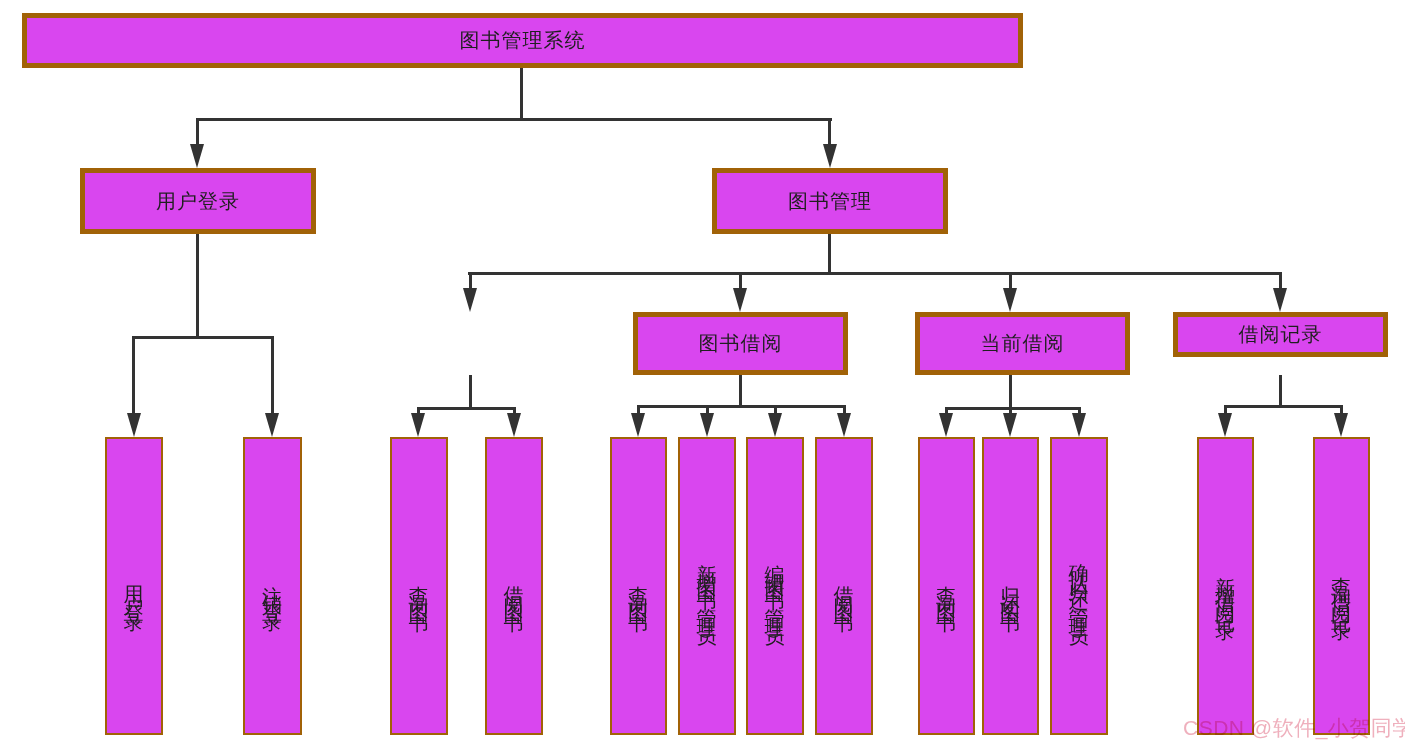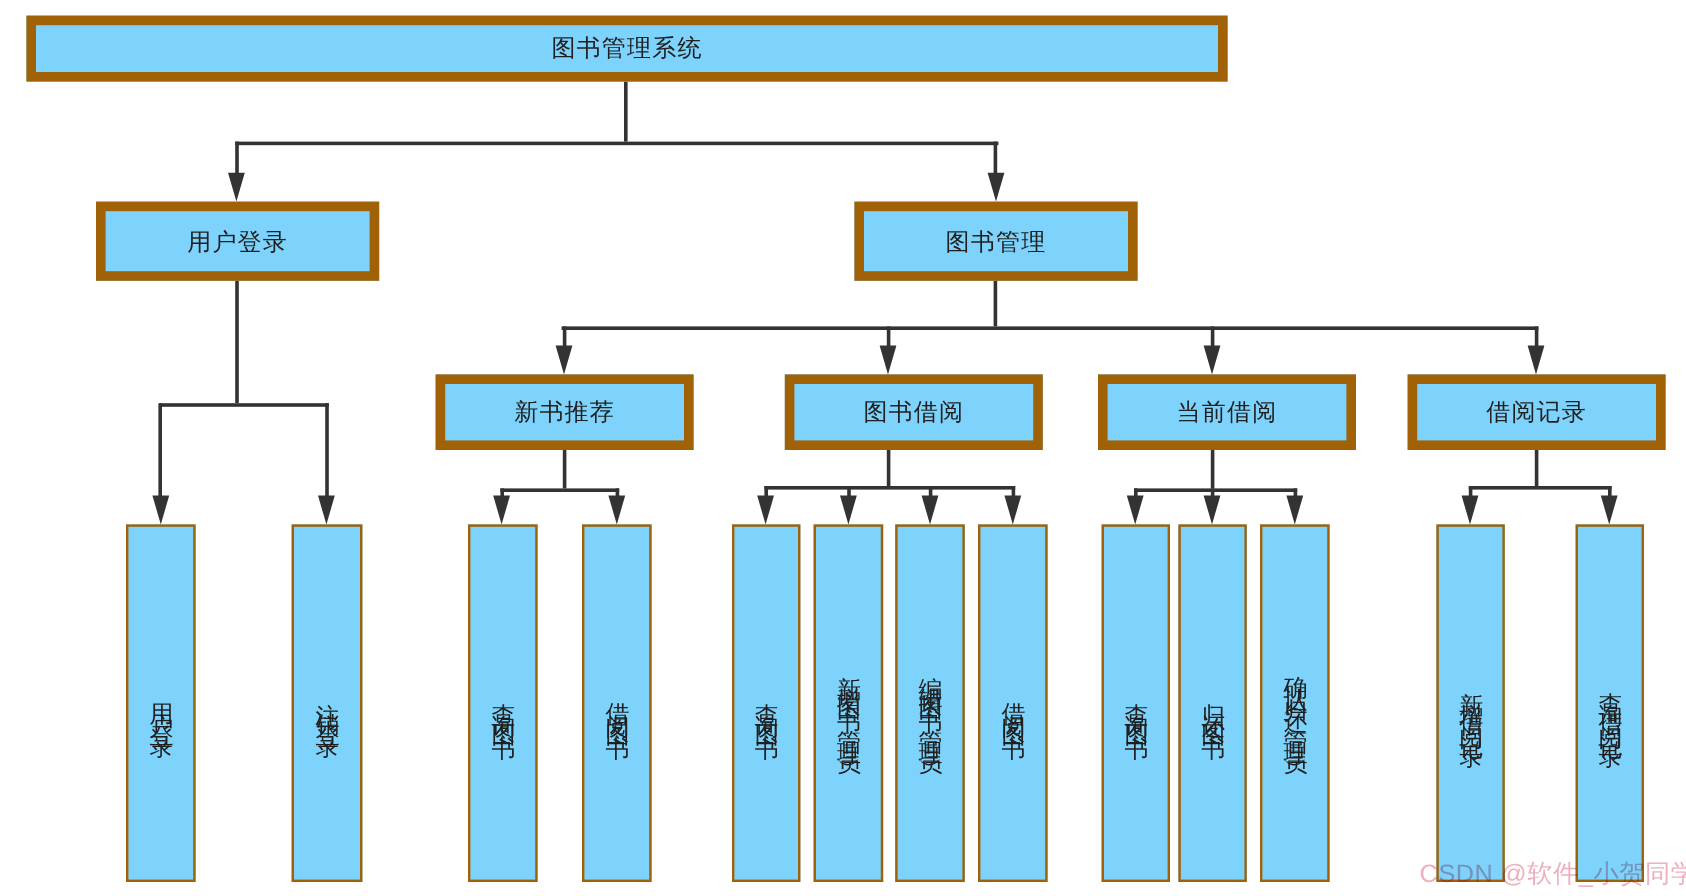--- a/index.html
+++ b/index.html
@@ -8,7 +8,7 @@
     font-family:"Liberation Sans",sans-serif;color:#1f1f1f;
   }
   .box{
-    position:absolute;box-sizing:border-box;border:8px solid #a16207;background:#7dd3fc;
+    position:absolute;box-sizing:border-box;border:5px solid #a16207;background:#d946ef;
     display:flex;align-items:center;justify-content:center;
     font-size:20px;letter-spacing:1px;color:#1f1f1f;z-index:2;
   }

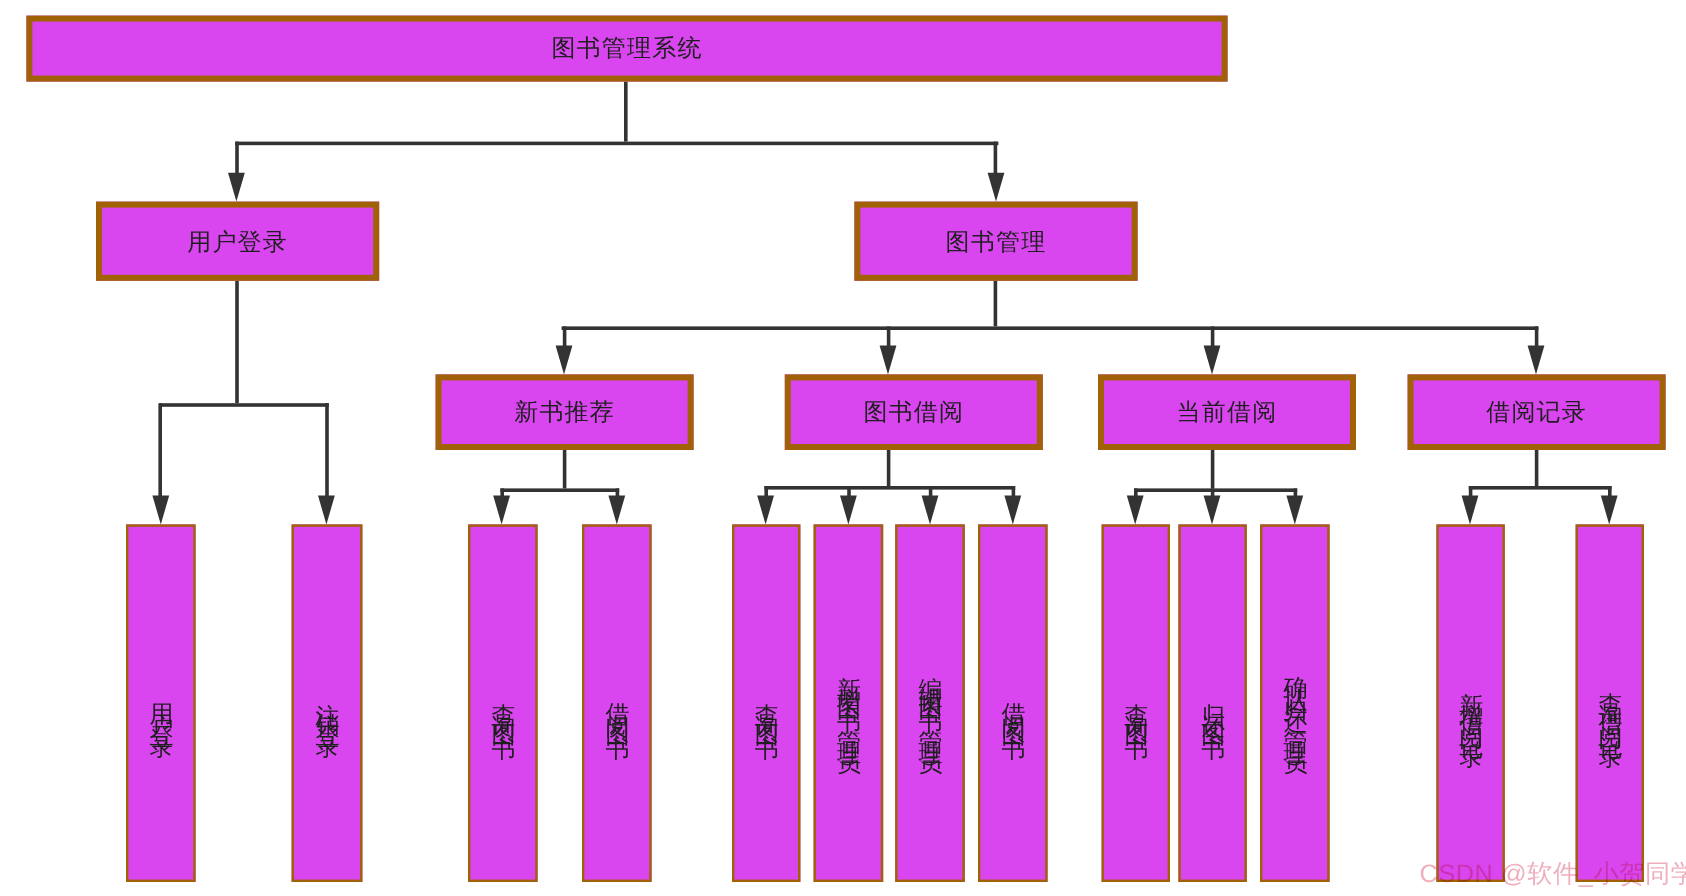--- a/index.html
+++ b/index.html
@@ -67,7 +67,6 @@
   <div class="vl" style="left:1279px;top:272px;height:18px;"></div>
   <div class="ah" style="left:1273px;top:288px;"></div>
 
-  <div class="box" style="left:363px;top:312px;width:215px;height:63px;">新书推荐</div>
   <div class="box" style="left:633px;top:312px;width:215px;height:63px;margin-left:21px;">图书借阅</div>
   <div class="box" style="left:903px;top:312px;width:215px;height:63px;margin-left:12px;">当前借阅</div>
   <div class="box" style="left:1173px;top:312px;width:215px;height:63px;">借阅记录</div>

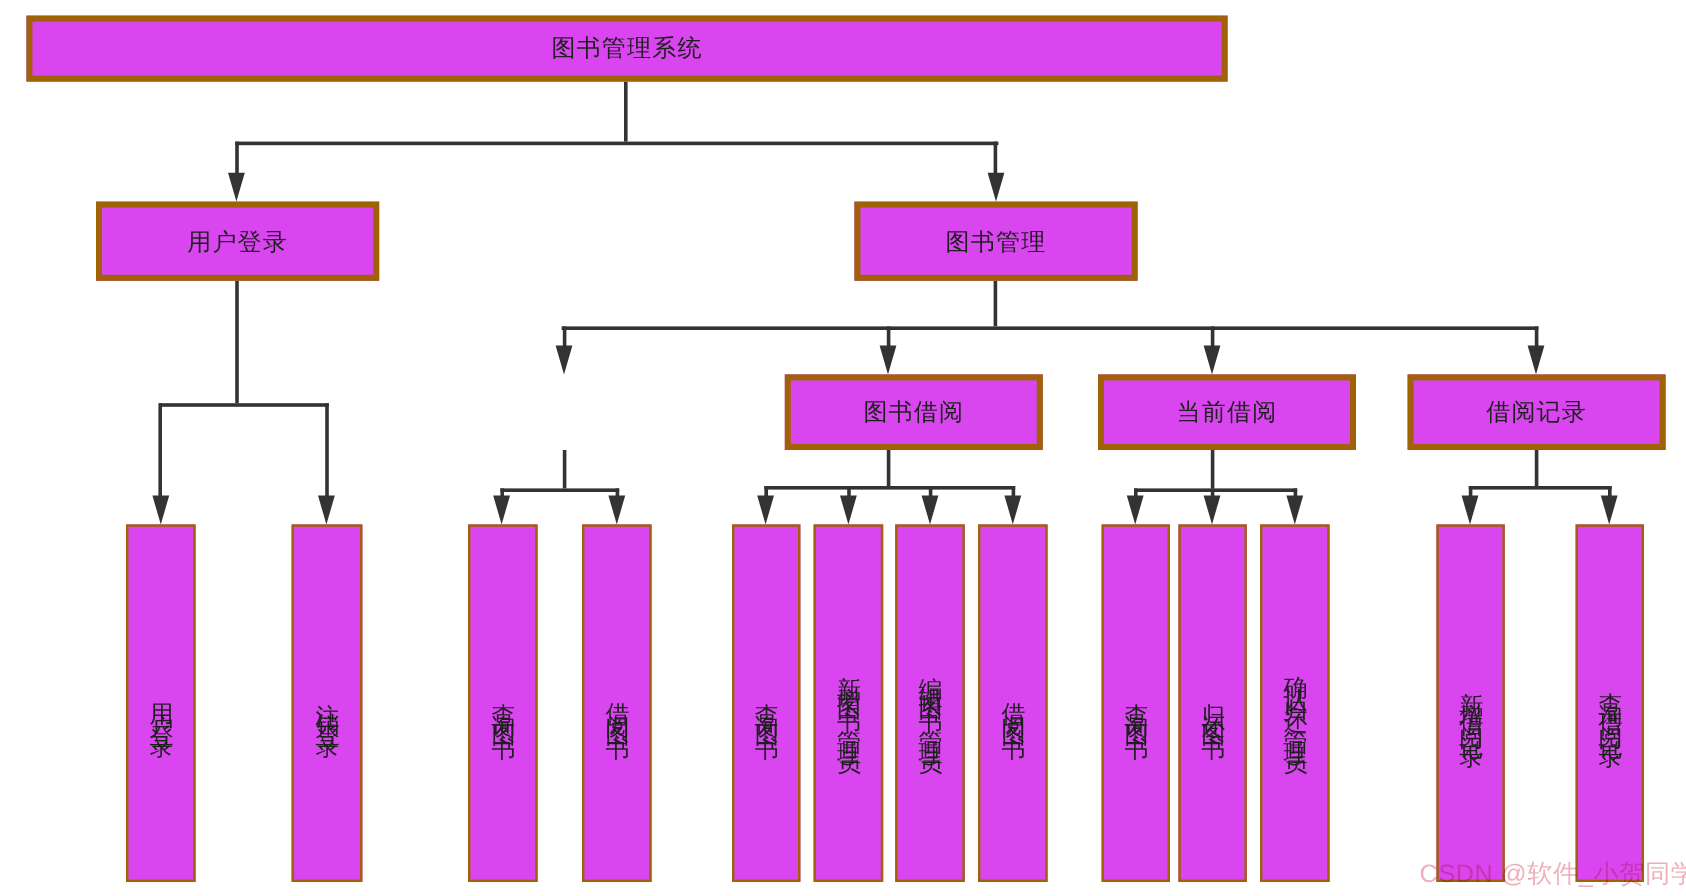--- a/index.html
+++ b/index.html
@@ -67,7 +67,7 @@
   <div class="vl" style="left:1279px;top:272px;height:18px;"></div>
   <div class="ah" style="left:1273px;top:288px;"></div>
 
-  <div class="box" style="left:633px;top:312px;width:215px;height:63px;margin-left:21px;">图书借阅</div>
+  <div class="box" style="left:633px;top:312px;width:215px;height:63px;">图书借阅</div>
   <div class="box" style="left:903px;top:312px;width:215px;height:63px;margin-left:12px;">当前借阅</div>
   <div class="box" style="left:1173px;top:312px;width:215px;height:63px;">借阅记录</div>
 

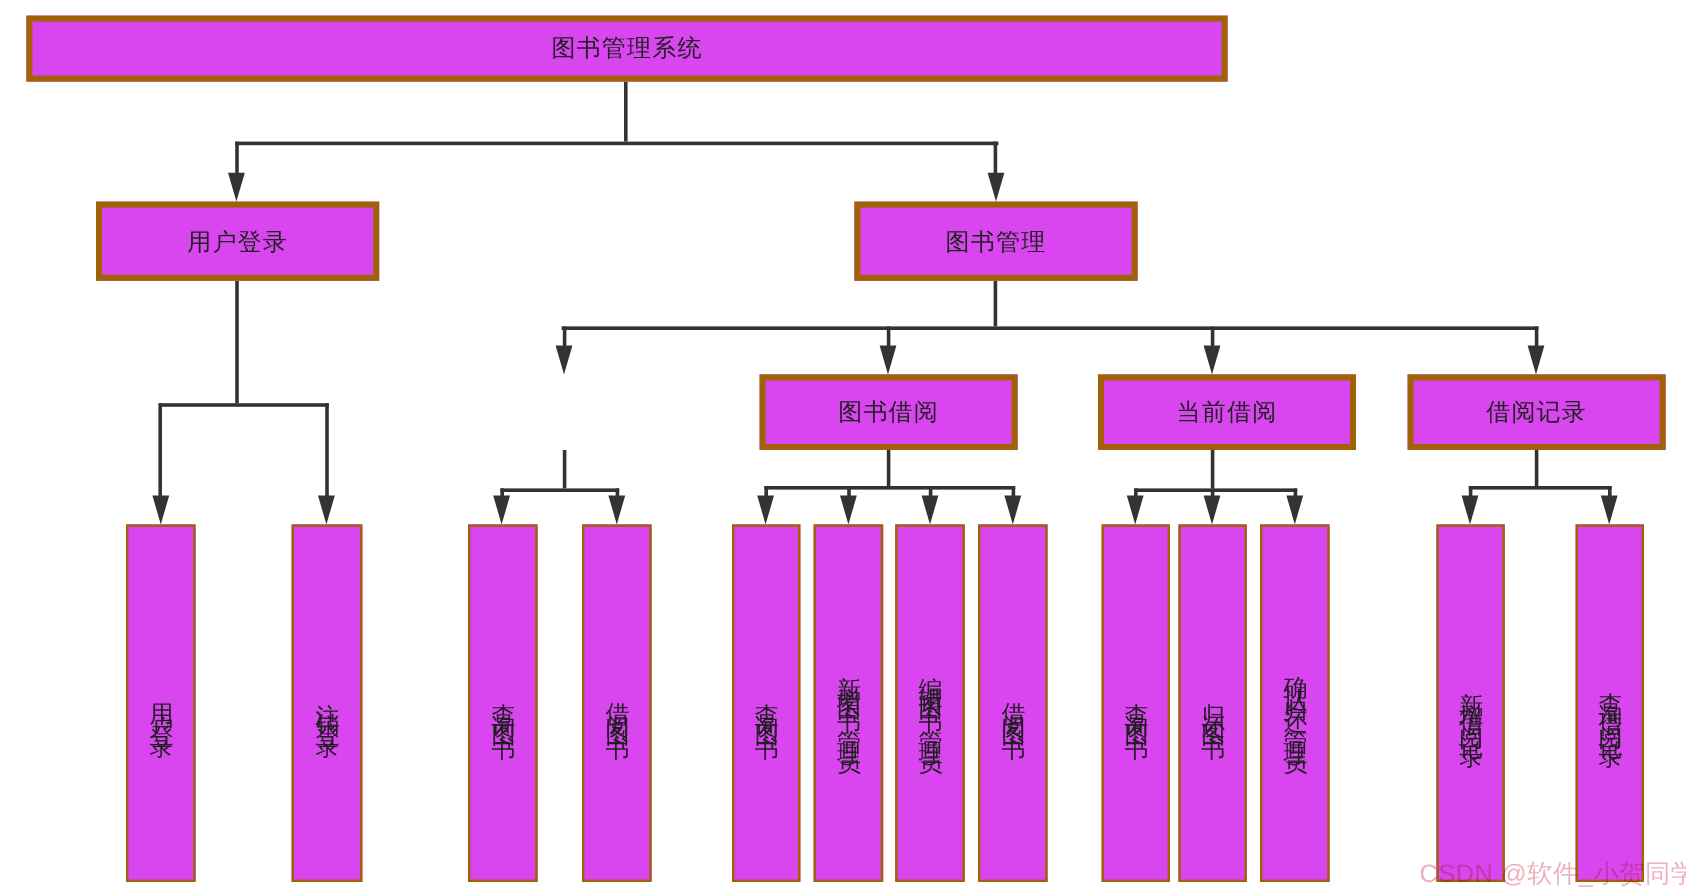--- a/index.html
+++ b/index.html
@@ -69,7 +69,7 @@
 
   <div class="box" style="left:633px;top:312px;width:215px;height:63px;">图书借阅</div>
   <div class="box" style="left:903px;top:312px;width:215px;height:63px;margin-left:12px;">当前借阅</div>
-  <div class="box" style="left:1173px;top:312px;width:215px;height:63px;">借阅记录</div>
+  <div class="box" style="left:1173px;top:312px;width:215px;height:45px;">借阅记录</div>
 
   <div class="vl" style="left:469px;top:375px;height:32px;"></div>
   <div class="hl" style="left:417px;top:407px;width:99px;"></div>

